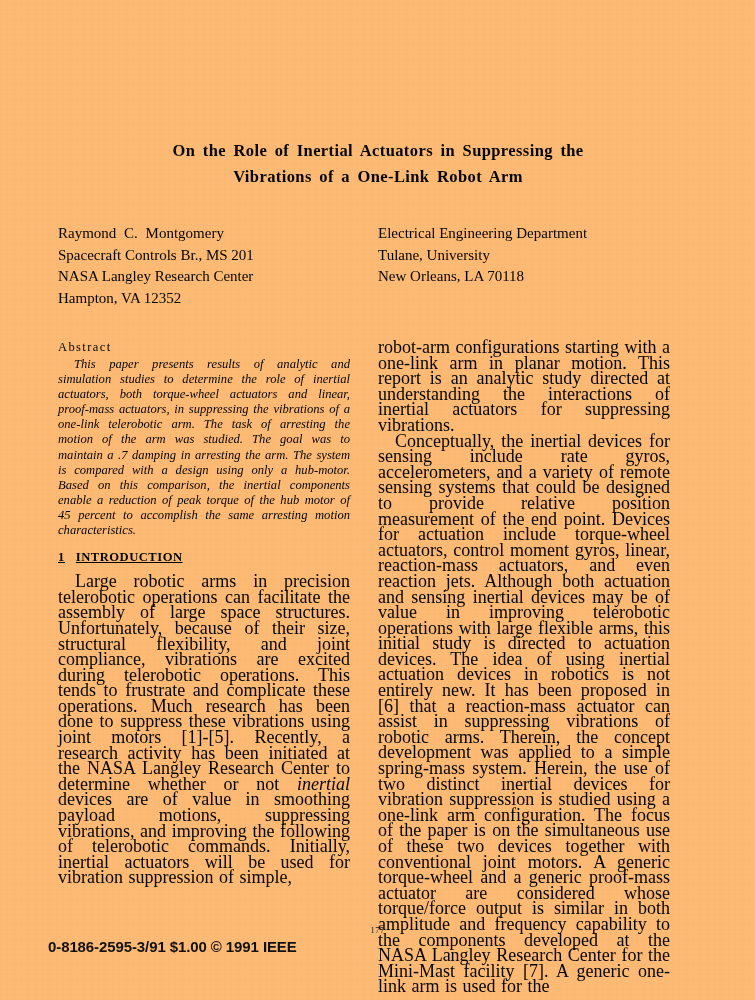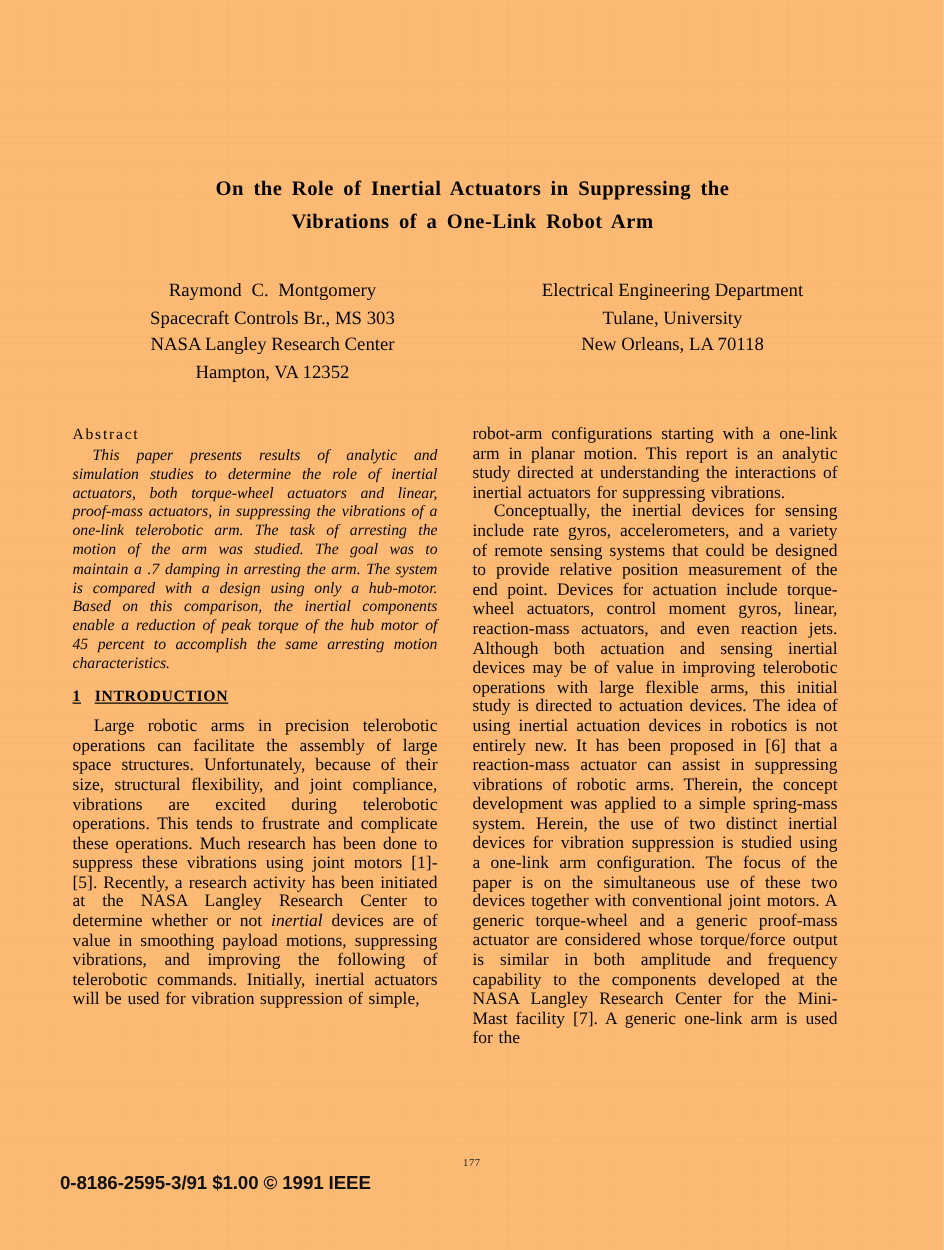--- a/index.html
+++ b/index.html
@@ -65,7 +65,7 @@
   }
   .author-block {
     flex: 1 1 50%;
-    text-align: center;
+    text-align: left;
     font-size: 15px;
     line-height: 21.5px;
   }

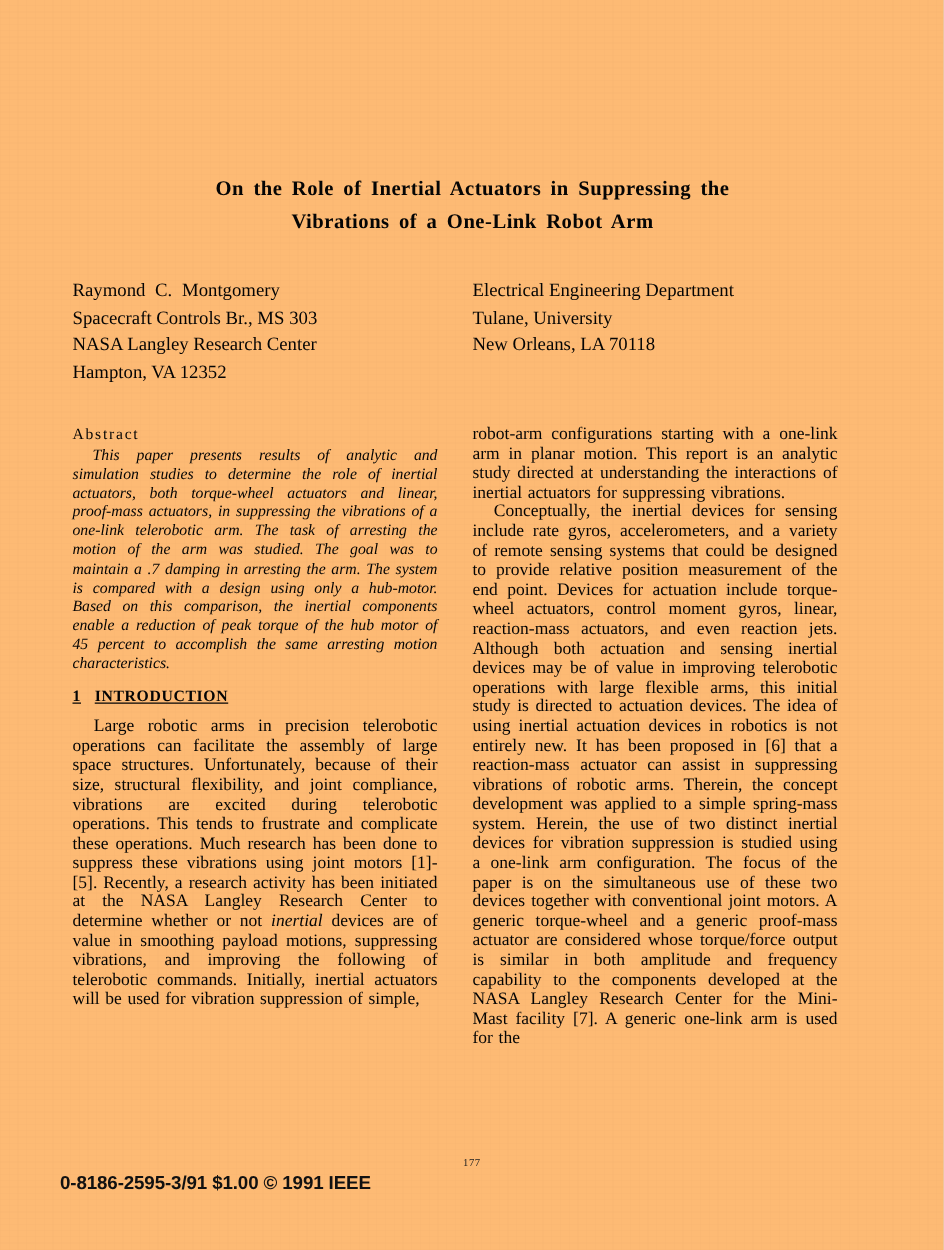--- a/index.html
+++ b/index.html
@@ -159,7 +159,7 @@
     <div class="authors">
       <div class="author-block">
         <span class="author-line name">Raymond  C.  Montgomery</span>
-        <span class="author-line">Spacecraft  Controls  Br.,  MS  303</span>
+        <span class="author-line">Spacecraft  Controls  Br.,  MS  201</span>
         <span class="author-line">NASA  Langley  Research  Center</span>
         <span class="author-line">Hampton,  VA   12352</span>
       </div>

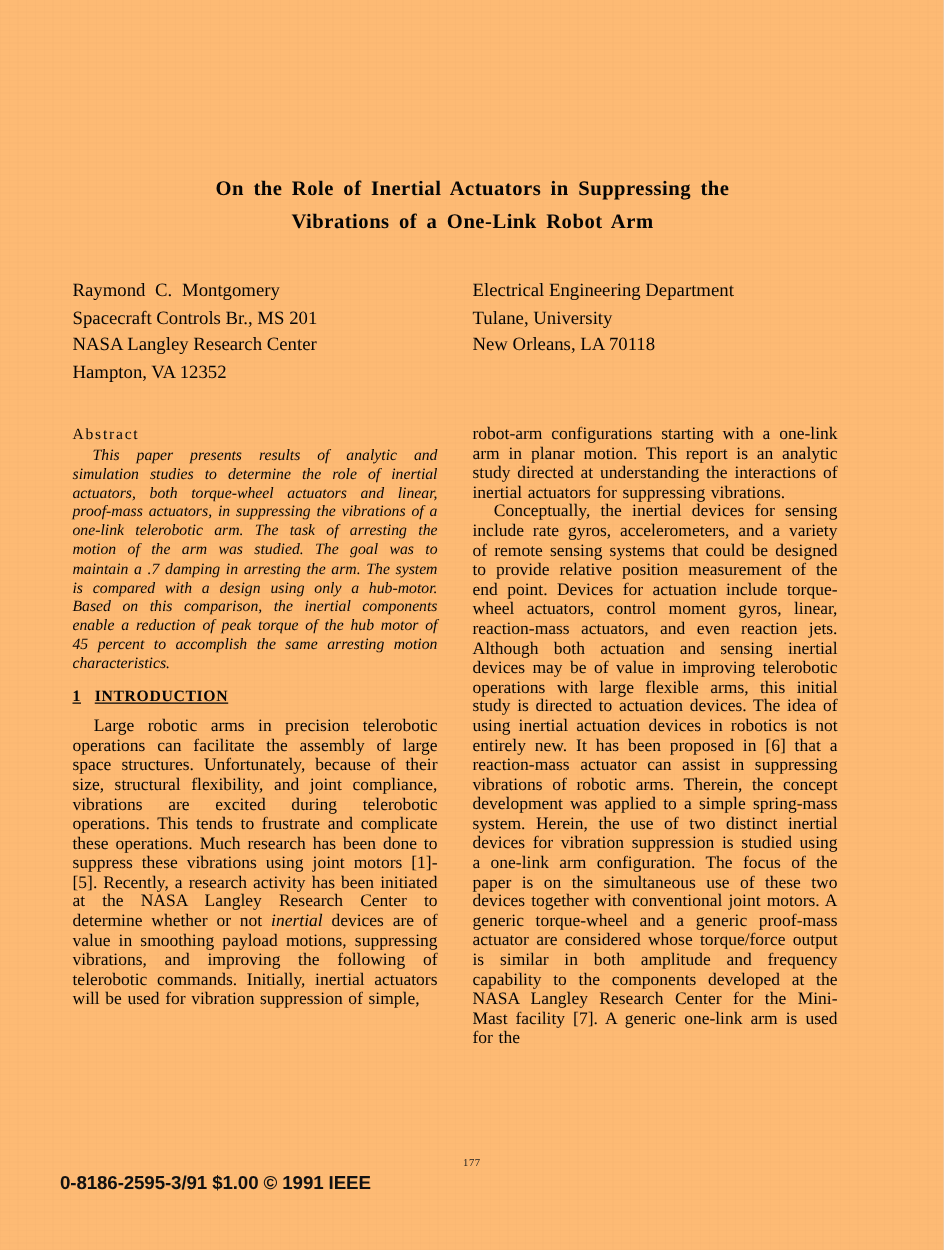--- a/index.html
+++ b/index.html
@@ -109,7 +109,7 @@
   .section-heading .num { margin-right: 11px; }
 
   .body-text {
-    font-size: 14px;
+    font-size: 18px;
     line-height: 15.6px;
     text-align: justify;
     word-spacing: 1px;

